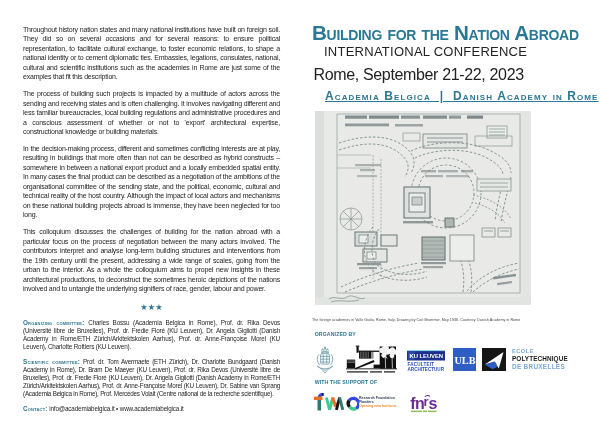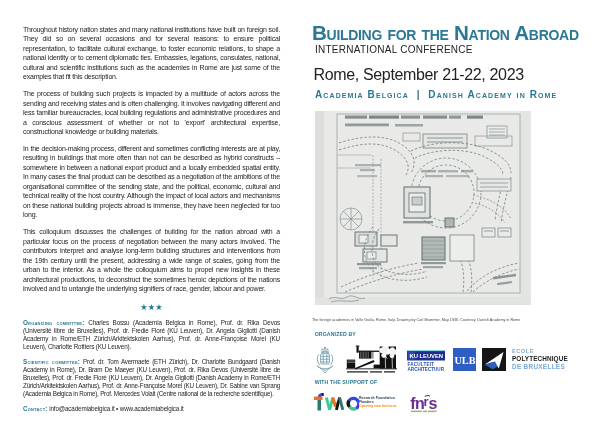--- a/index.html
+++ b/index.html
@@ -16,7 +16,7 @@
   .rightcol{position:absolute;left:312px;top:0;width:288px;height:348px;}
   .title{position:absolute;left:0px;top:22.8px;color:#2b7894;line-height:1;
          font-size:20.6px;font-weight:bold;font-variant:small-caps;letter-spacing:-0.3px;white-space:nowrap;}
-  .conf{position:absolute;left:3px;top:44.9px;color:#222;font-size:10px;line-height:1;letter-spacing:0.25px;white-space:nowrap;}
+  .conf{position:absolute;left:12px;top:44.9px;color:#222;font-size:13px;line-height:1;letter-spacing:0.25px;white-space:nowrap;}
   .date{position:absolute;left:1.5px;top:66.8px;color:#222;font-size:16px;line-height:1;letter-spacing:-0.35px;white-space:nowrap;}
   .acad{position:absolute;left:3px;top:89.8px;color:#2b7894;font-size:10px;line-height:1;font-weight:bold;
         font-variant:small-caps;letter-spacing:1.1px;white-space:nowrap;}

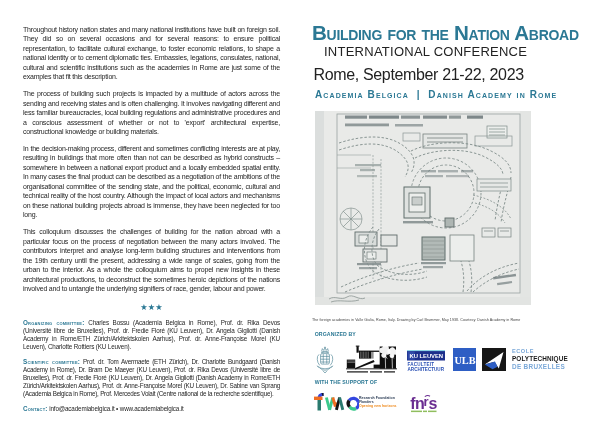--- a/index.html
+++ b/index.html
@@ -18,8 +18,8 @@
          font-size:20.6px;font-weight:bold;font-variant:small-caps;letter-spacing:-0.3px;white-space:nowrap;}
   .conf{position:absolute;left:12px;top:44.9px;color:#222;font-size:13px;line-height:1;letter-spacing:0.25px;white-space:nowrap;}
   .date{position:absolute;left:1.5px;top:66.8px;color:#222;font-size:16px;line-height:1;letter-spacing:-0.35px;white-space:nowrap;}
-  .acad{position:absolute;left:3px;top:89.8px;color:#2b7894;font-size:10px;line-height:1;font-weight:bold;
-        font-variant:small-caps;letter-spacing:1.1px;white-space:nowrap;}
+  .acad{position:absolute;left:13px;top:89.8px;color:#2b7894;font-size:12px;line-height:1;font-weight:bold;
+        font-variant:small-caps;letter-spacing:1.1px;white-space:nowrap;text-decoration:underline;}
   .caption{position:absolute;left:0px;top:317.5px;font-size:3.65px;color:#444;white-space:nowrap;letter-spacing:0.05px;}
   .orgby{position:absolute;left:2.7px;top:331.7px;color:#2b7894;font-size:5.2px;line-height:1;font-weight:bold;letter-spacing:0.12px;}
   .supportof{position:absolute;left:2.7px;top:380.4px;color:#2b7894;font-size:5.2px;line-height:1;font-weight:bold;letter-spacing:0.12px;}

